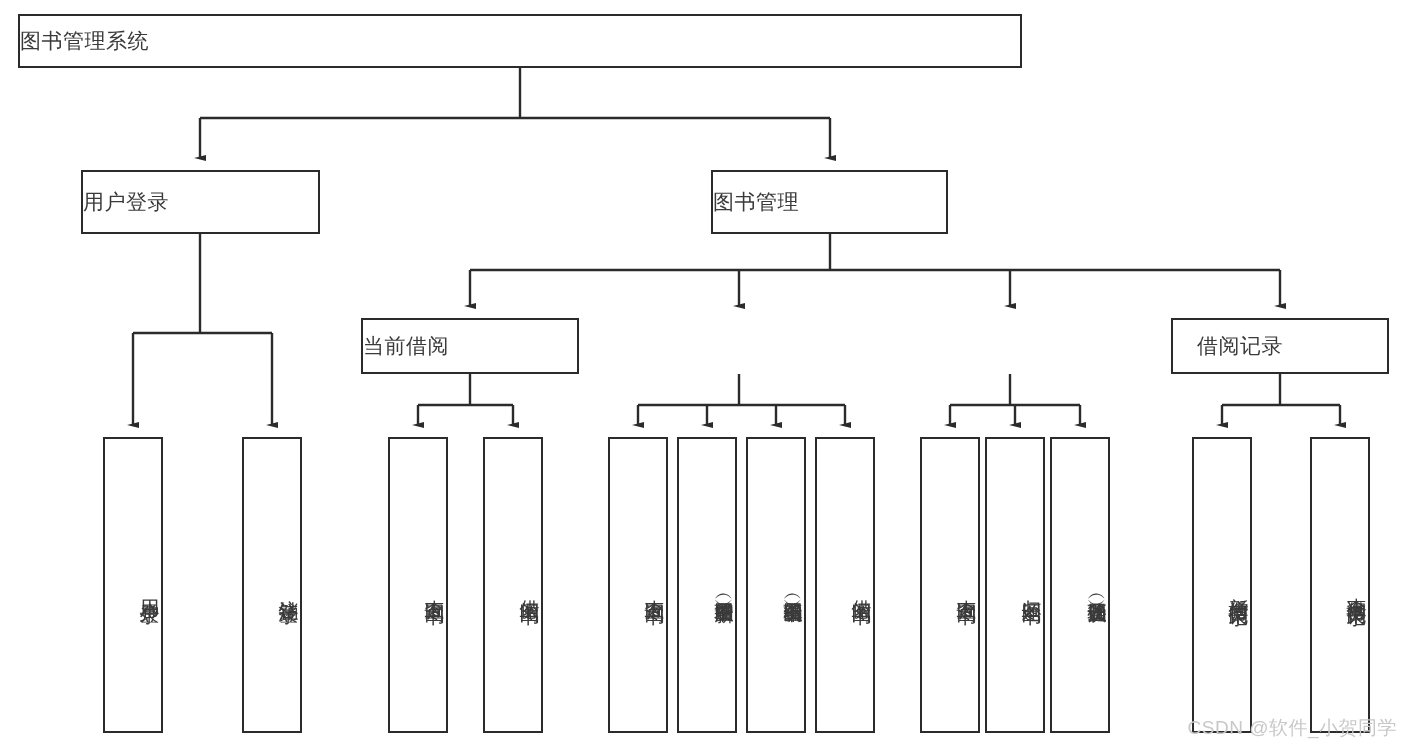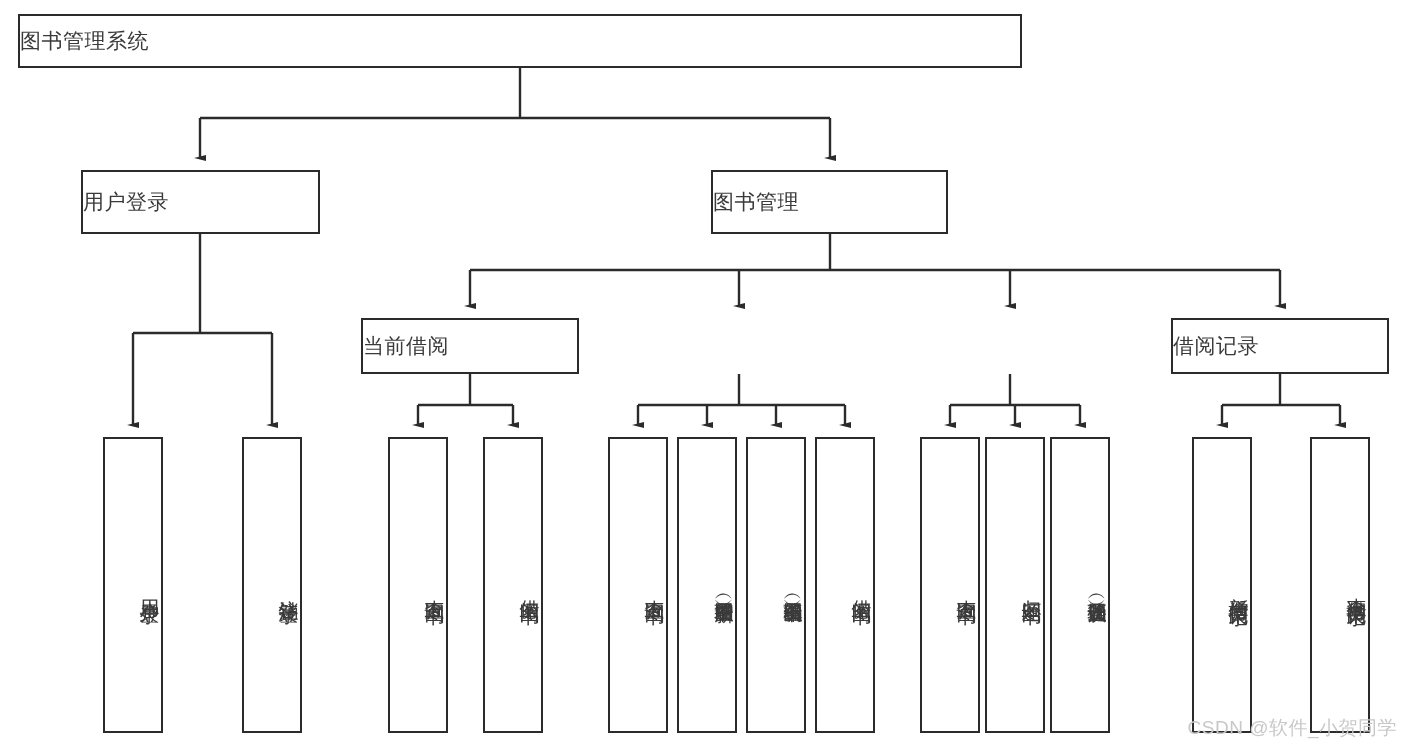--- a/index.html
+++ b/index.html
@@ -141,7 +141,7 @@
   <div class="node horiz" style="left:361px; top:318px; width:218px; height:56px;">
     <span>当前借阅</span>
   </div>
-  <div class="node horiz" style="left:1171px; top:318px; width:218px; height:56px;">
+  <div class="node horiz" style="left:1171px; top:318px; width:218px; height:56px;padding-left:24px;">
     <span>借阅记录</span>
   </div>
 

